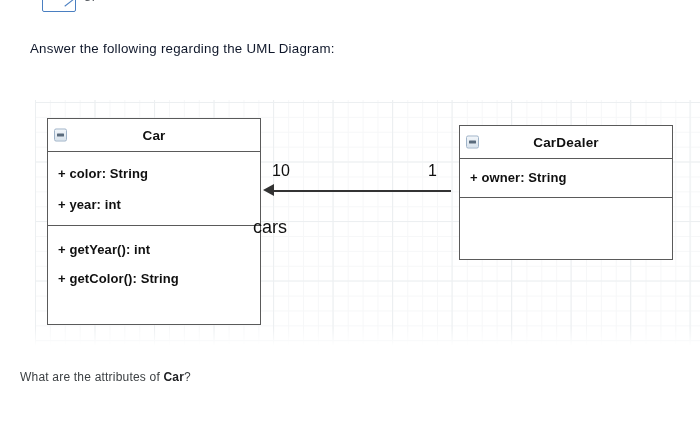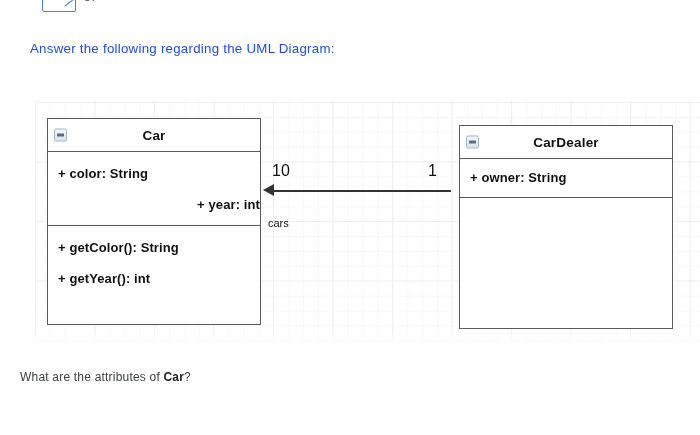--- a/index.html
+++ b/index.html
@@ -53,7 +53,7 @@
     position: absolute;
     left: 30px; top: 41px;
     font-size: 13.3px;
-    color: #1d4ed8;
+    color: #0f172a;
     letter-spacing: .25px;
     white-space: nowrap;
   }

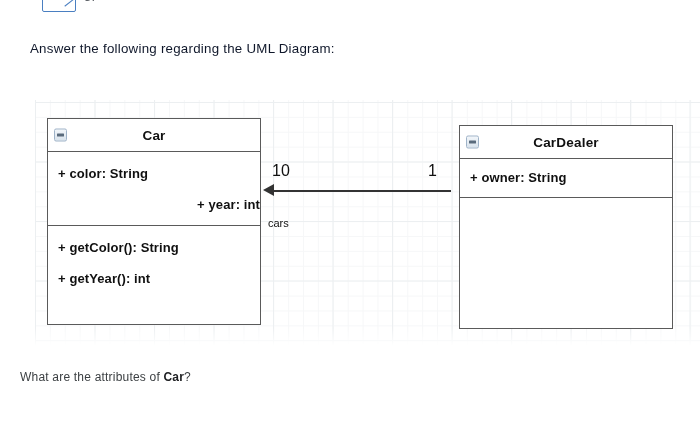--- a/index.html
+++ b/index.html
@@ -205,7 +205,7 @@
   </div>
 </div>
 
-<div class="uml-class" style="left:459px; top:125px; width:214px; height:204px;">
+<div class="uml-class" style="left:459px; top:125px; width:214px; height:135px;">
   <div class="uml-header" style="height:33px;">
     <div class="collapse-btn">
       <div class="minus"></div>

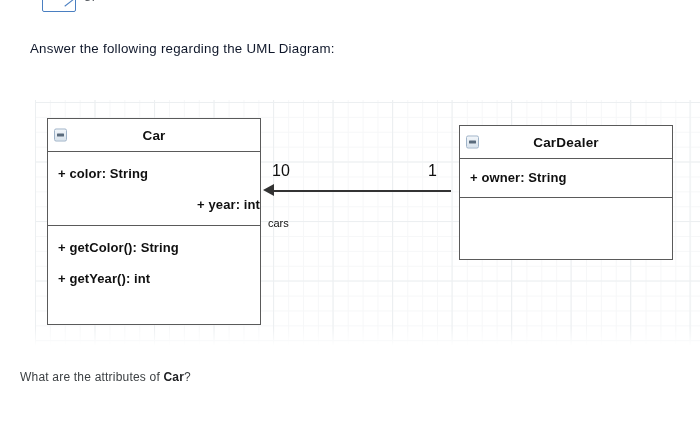--- a/index.html
+++ b/index.html
@@ -197,7 +197,7 @@
   </div>
   <div class="uml-compartment divided" style="height:74px;">
     <div class="uml-member" style="padding-top:14px;">+ color: String</div>
-    <div class="uml-member" style="padding-top:16px;text-align:right;">+ year: int</div>
+    <div class="uml-member" style="padding-top:16px;">+ year: int</div>
   </div>
   <div class="uml-compartment" style="height:98px;">
     <div class="uml-member" style="padding-top:14px;">+ getColor(): String</div>

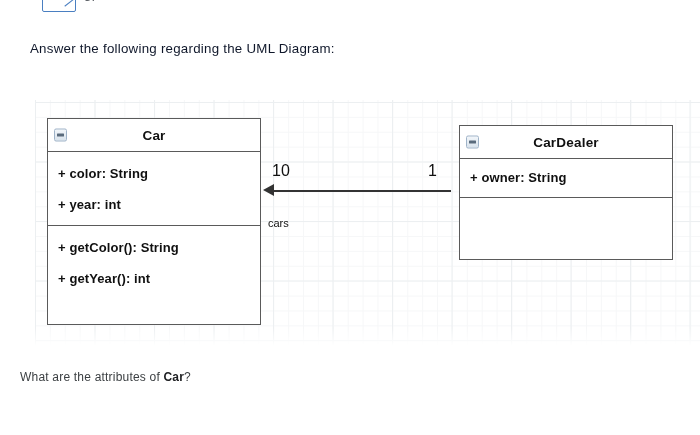--- a/index.html
+++ b/index.html
@@ -159,8 +159,8 @@
   #mult-right { left: 428px; top: 162px; }
   #assoc-role {
     position: absolute;
-    left: 268px; top: 217px;
-    font-size: 11px;
+    left: 253px; top: 217px;
+    font-size: 18px;
     color: #101010;
   }
 

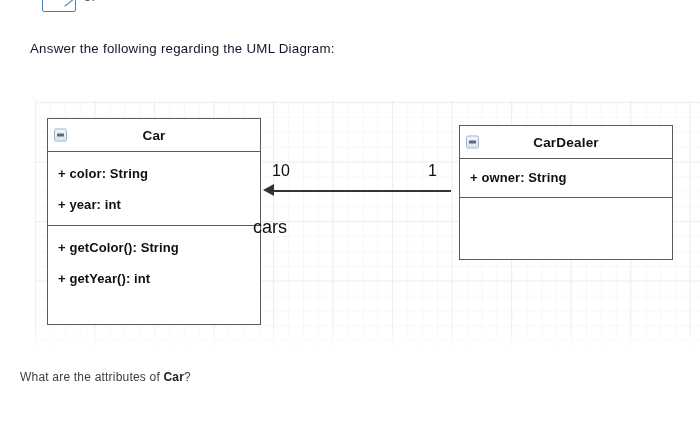--- a/index.html
+++ b/index.html
@@ -200,8 +200,8 @@
     <div class="uml-member" style="padding-top:16px;">+ year: int</div>
   </div>
   <div class="uml-compartment" style="height:98px;">
+    <div class="uml-member" style="padding-top:16px;">+ getYear(): int</div>
     <div class="uml-member" style="padding-top:14px;">+ getColor(): String</div>
-    <div class="uml-member" style="padding-top:16px;">+ getYear(): int</div>
   </div>
 </div>
 

